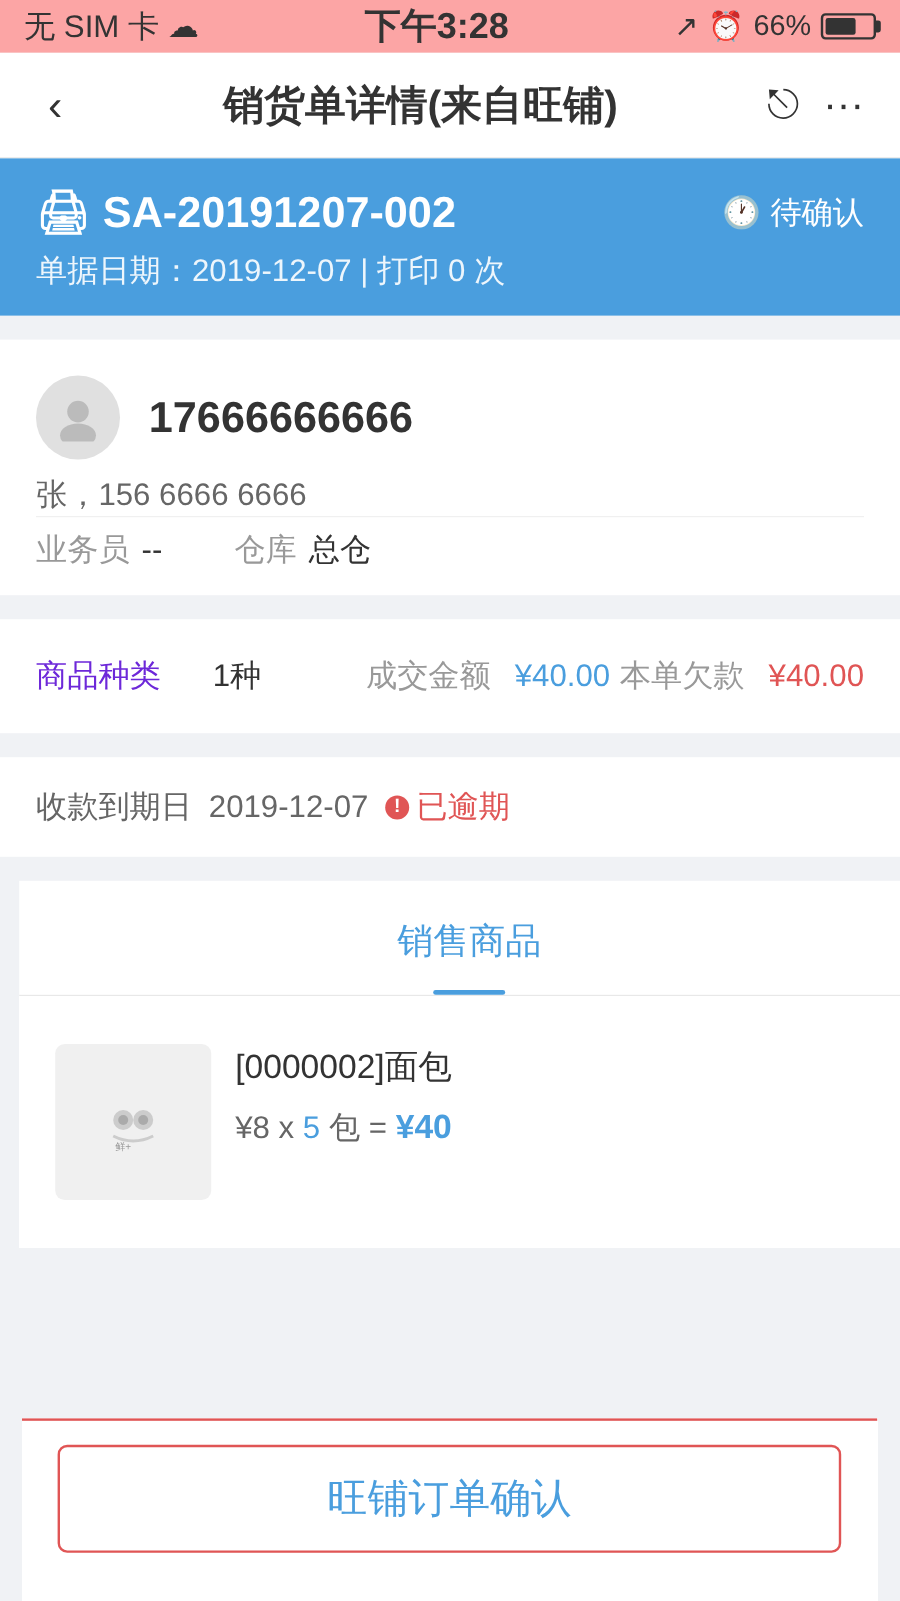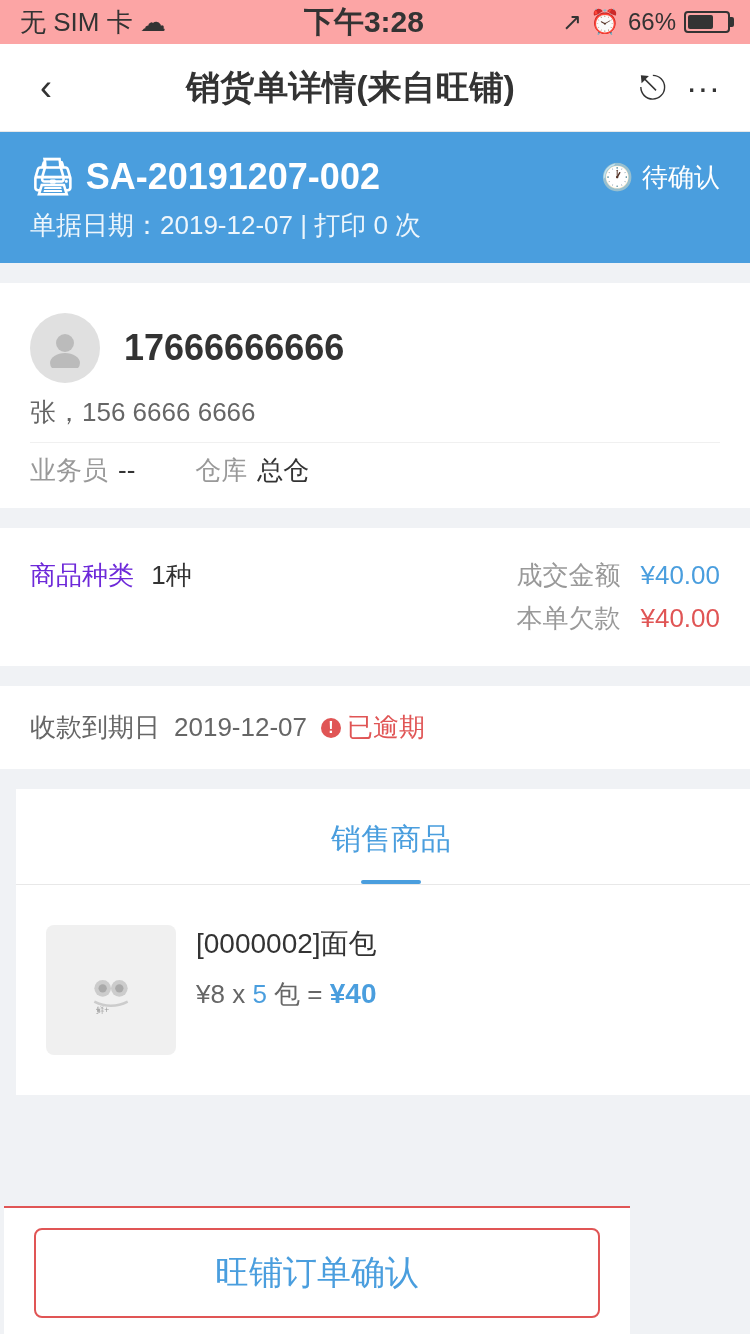--- a/index.html
+++ b/index.html
@@ -136,7 +136,7 @@
     .customer-name {
       font-size: 26px;
       color: #666;
-      margin-bottom: 12px;
+      margin-bottom: 0;
     }
     .customer-meta {
       display: flex;

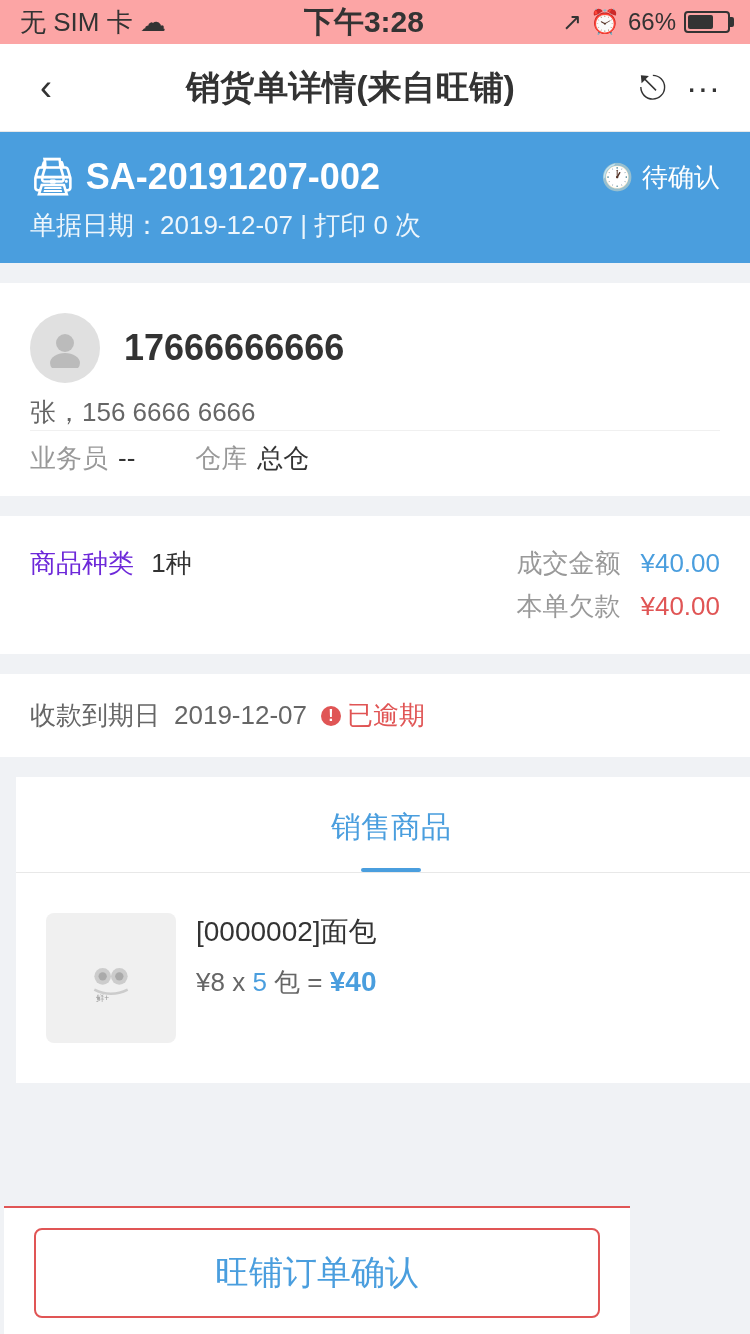--- a/index.html
+++ b/index.html
@@ -164,7 +164,7 @@
     }
     .summary-left { font-size: 26px; color: #666; }
     .summary-label { color: #6d28d9; margin-right: 10px; }
-    .summary-value { color: #333; }
+    .summary-value { color: #333; margin-left: 26px; }
     .summary-right {
       display: flex;
       flex-direction: column;

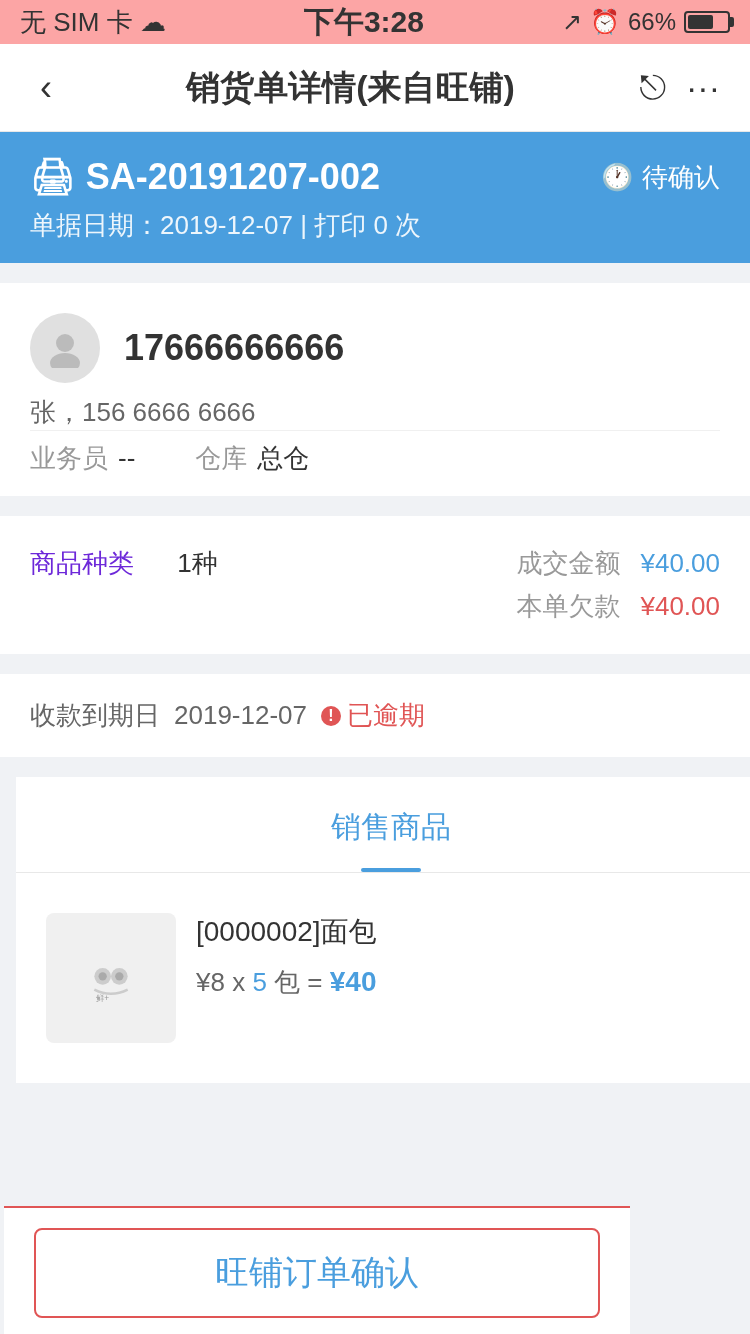--- a/index.html
+++ b/index.html
@@ -167,7 +167,7 @@
     .summary-value { color: #333; margin-left: 26px; }
     .summary-right {
       display: flex;
-      flex-direction: column;
+      flex-direction: row;
       align-items: flex-end;
       gap: 8px;
     }

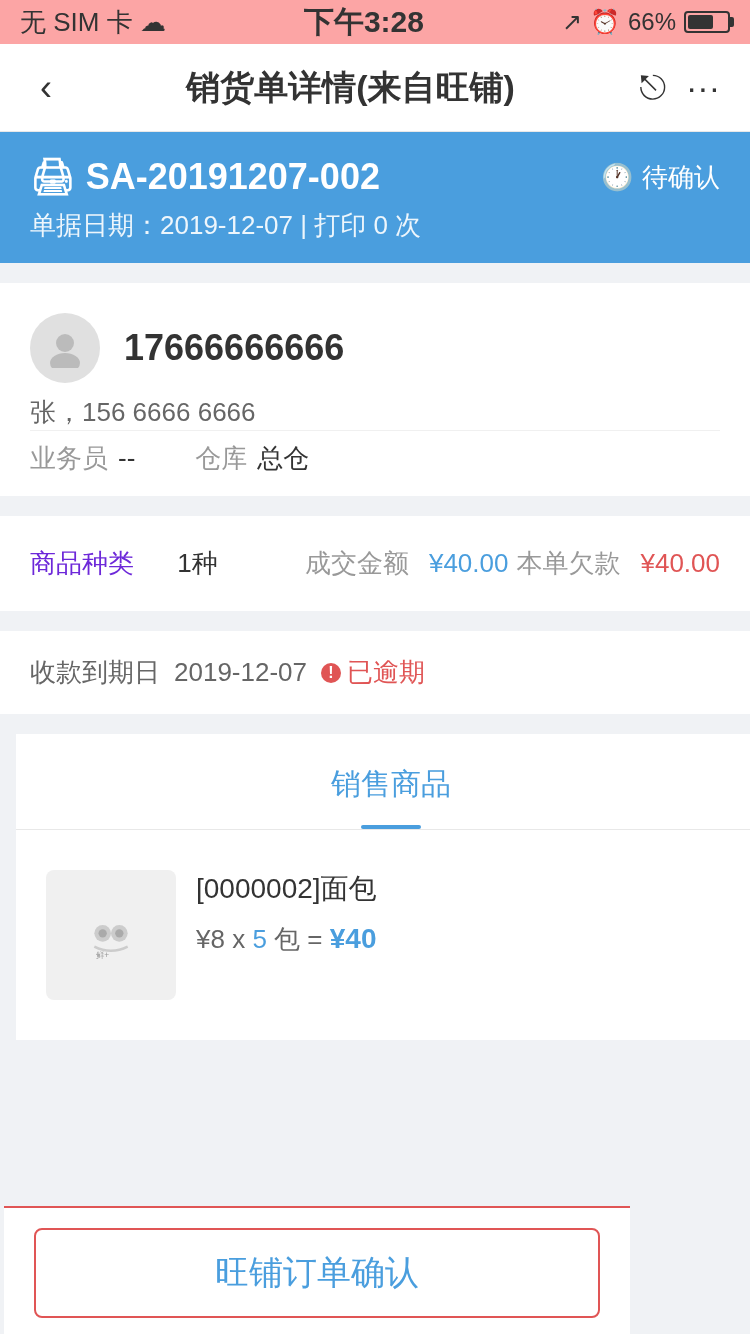--- a/index.html
+++ b/index.html
@@ -294,10 +294,10 @@
     .bottom-action {
       position: fixed;
       bottom: 0;
-      left: 4px;
-      width: 626px;
-      background: #fff;
-      padding: 20px 30px 16px;
+      left: 18px;
+      width: 713px;
+      background: #fff;
+      padding: 20px 30px 40px;
       border-top: 2px solid #e05555;
     }
     .confirm-btn {

